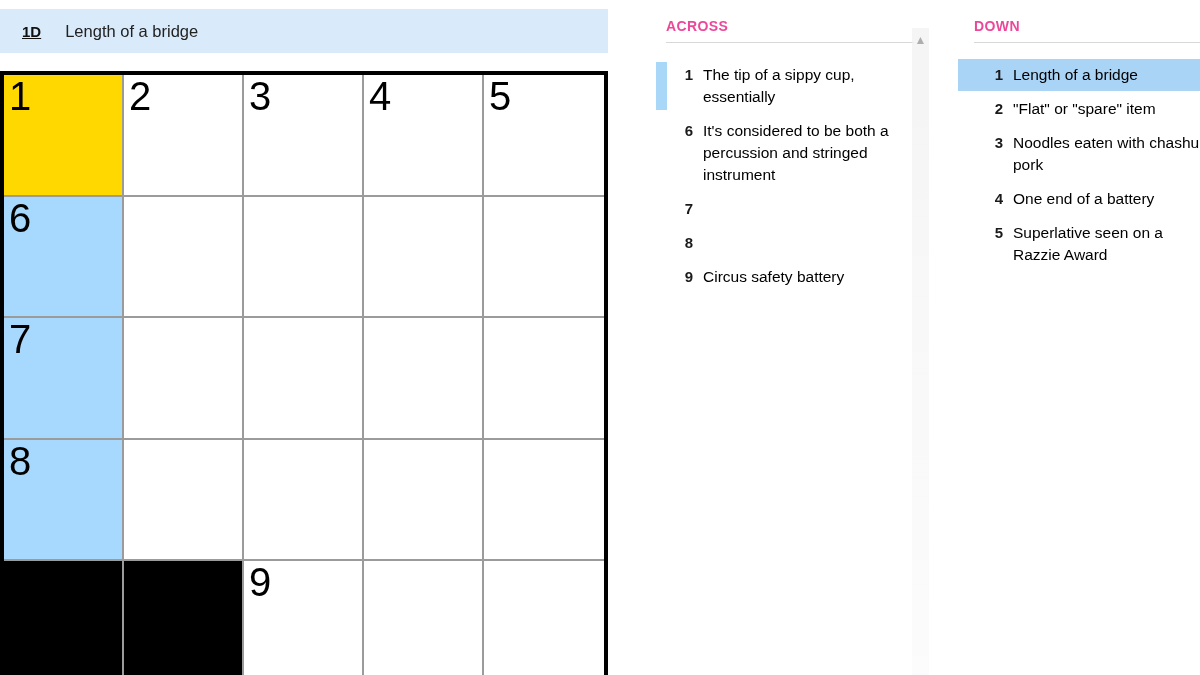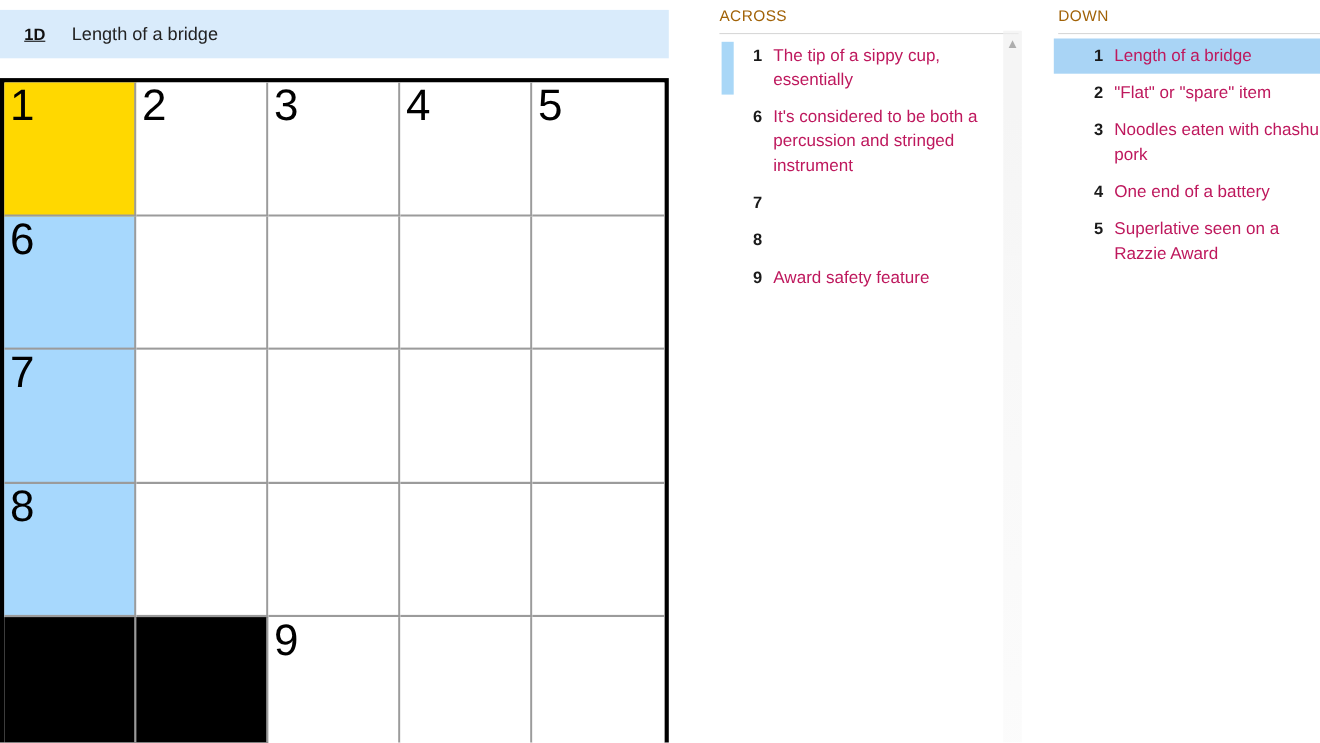--- a/index.html
+++ b/index.html
@@ -57,8 +57,8 @@
   .across-panel { left: 650px; width: 280px; }
   .down-panel   { left: 958px; width: 262px; }
   .panel-header {
-    margin: 4px; padding: 2px 0 8px;
-    font-size: 14px; font-weight: 400; letter-spacing: 0.4px; color: #a16207;
+    margin: 16px; padding: 2px 0 8px;
+    font-size: 14px; font-weight: 700; letter-spacing: 0.4px; color: #ec4899;
     border-bottom: 1px solid #d8d8d8;
   }
   .clue-list { list-style: none; margin: 2px 0 0; padding: 0; }

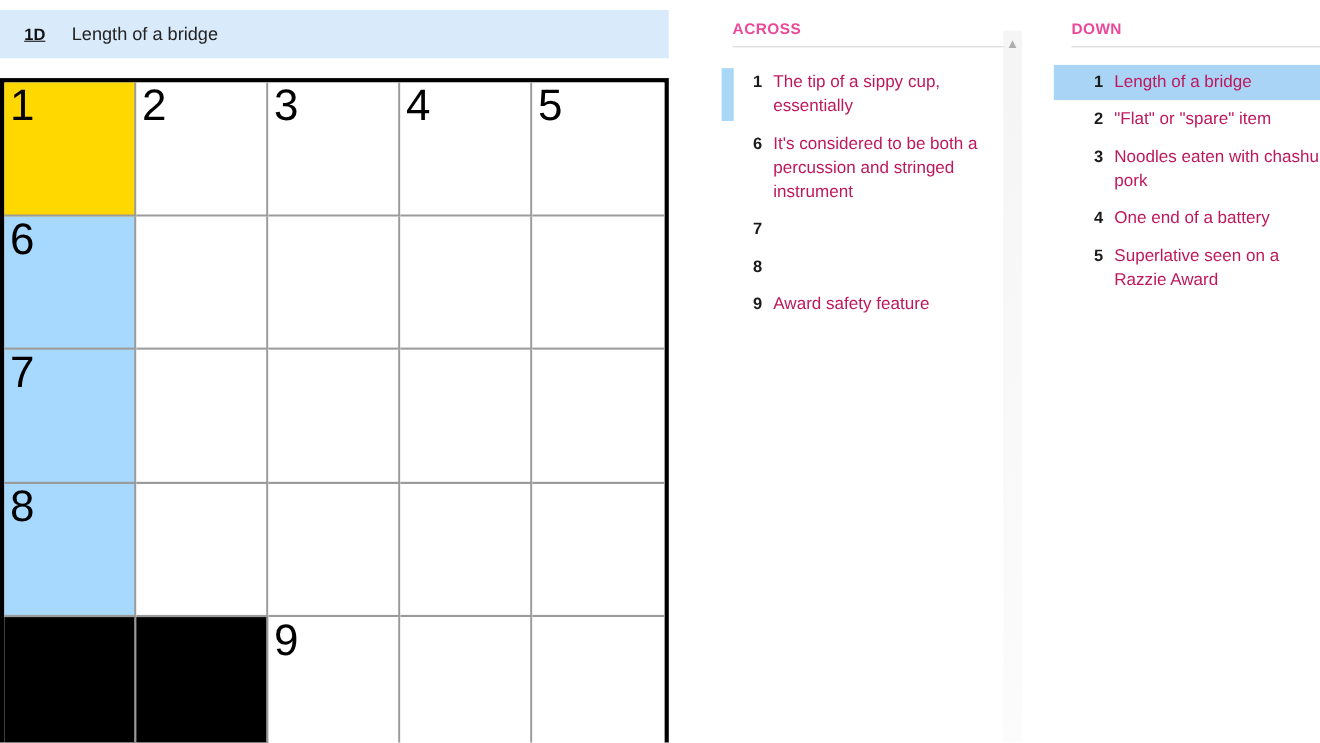--- a/index.html
+++ b/index.html
@@ -77,7 +77,7 @@
     font-weight: 700; font-size: 15px; line-height: 22px; color: #1a1a1a;
   }
   .down-panel .clue-num { width: 55px; flex-basis: 55px; }
-  .clue-text { width: 210px; font-size: 15.5px; line-height: 22px; color: #be185d; }
+  .clue-text { width: 210px; font-size: 15.5px; line-height: 22px; color: #000000; }
   .down-panel .clue-text { width: 200px; }
   .clue-item.active .active-bar {
     position: absolute; left: 6px; top: 3px; bottom: 3px; width: 11px;

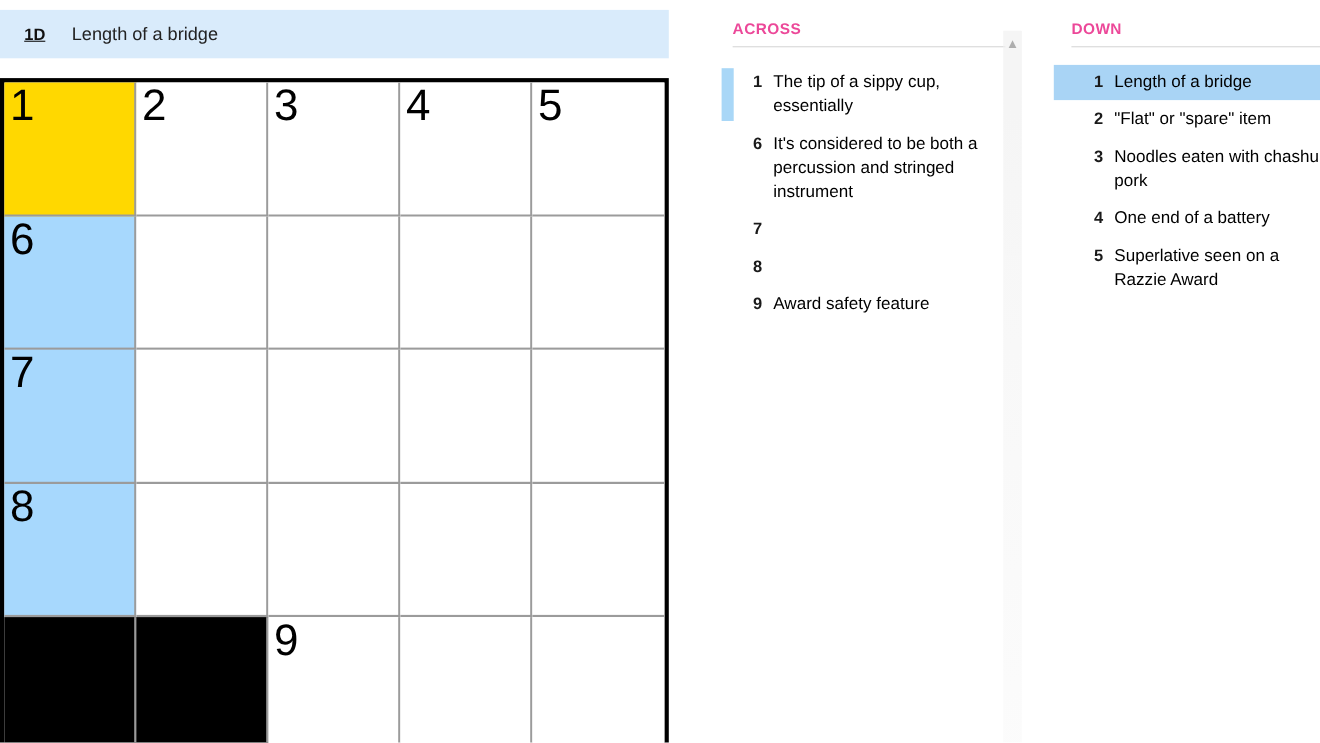--- a/index.html
+++ b/index.html
@@ -211,7 +211,7 @@
       </li>
       <li class="clue-item">
         <span class="clue-num">9</span>
-        <span class="clue-text">Award safety feature</span>
+        <span class="clue-text">Circus safety battery</span>
       </li>
     </ul>
   </aside>

